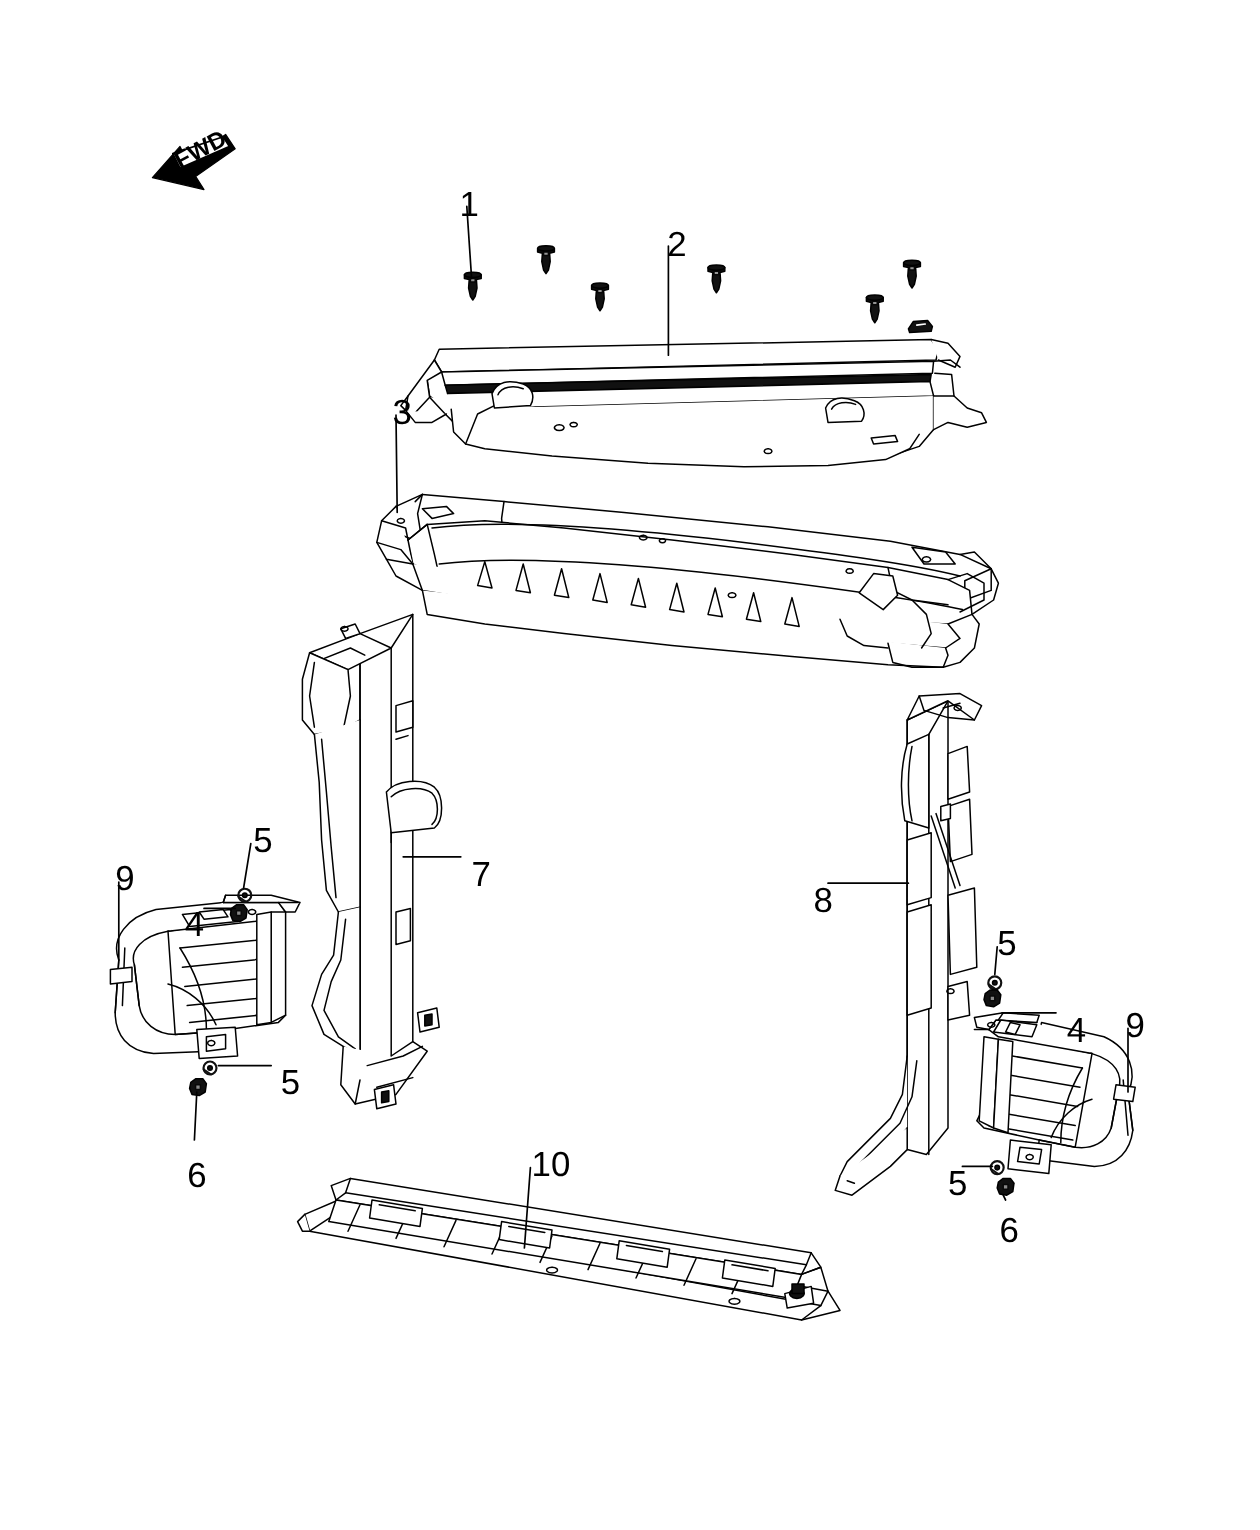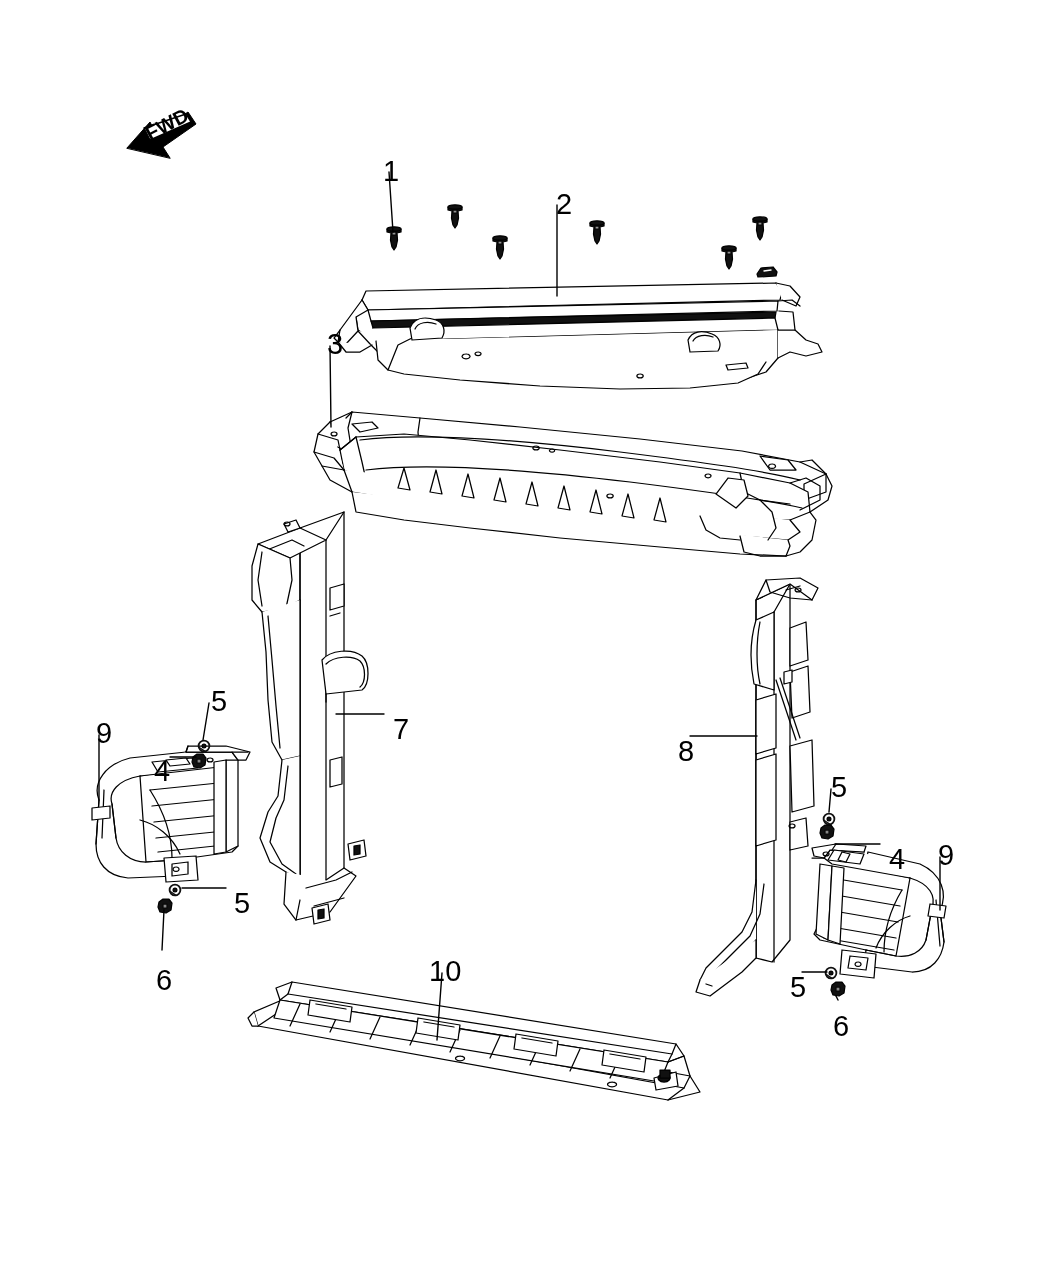--- a/index.html
+++ b/index.html
@@ -385,7 +385,7 @@
       <div class="callout" style="left: 938px; top: 841px;">9</div>
       <div class="callout" style="left: 790px; top: 973px;">5</div>
       <div class="callout" style="left: 833px; top: 1012px;">6</div>
-      <div class="callout" style="left: 429px; top: 957px;">10</div>
+      <div class="callout" style="left: 443px; top: 957px;">10</div>
     </div>
 
 </div>

